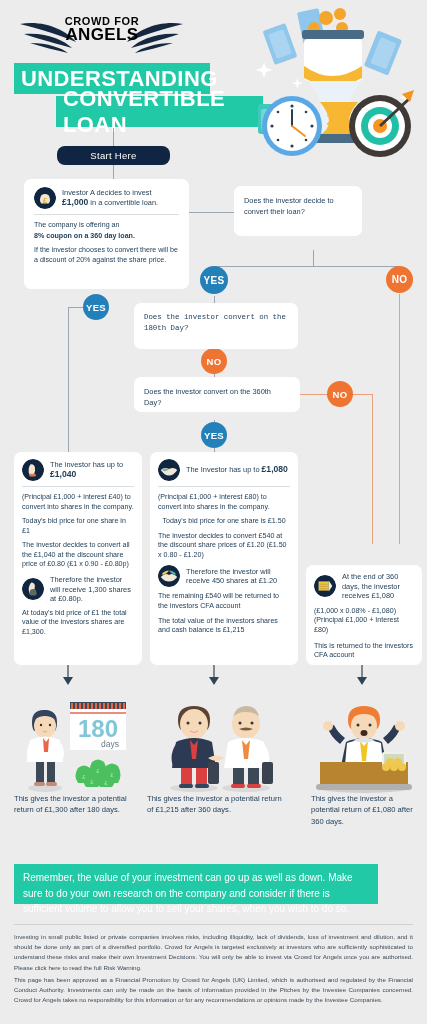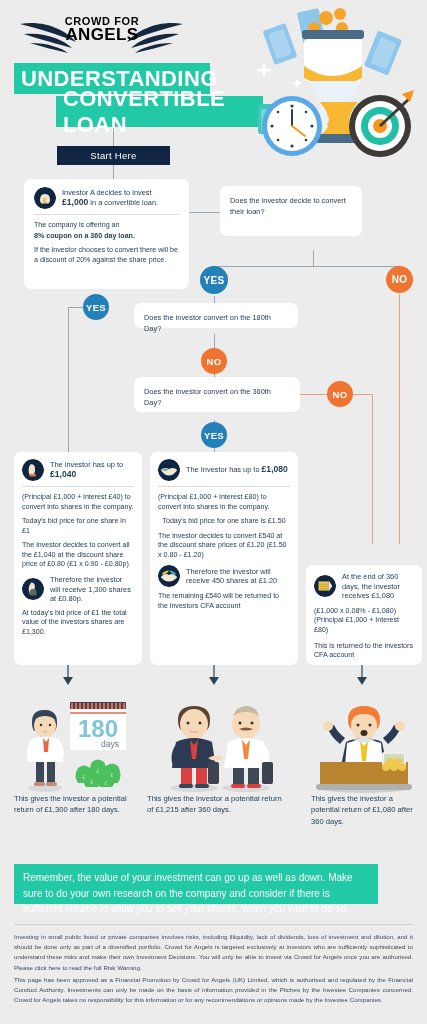--- a/index.html
+++ b/index.html
@@ -52,7 +52,7 @@
     left: 57px; top: 146px;
     width: 113px; height: 19px;
     background: #0f2541;
-    border-radius: 0;
+    border-radius: 8px;
     color: #ffffff;
     font-size: 9.5px;
     display: flex; align-items: center; justify-content: center;

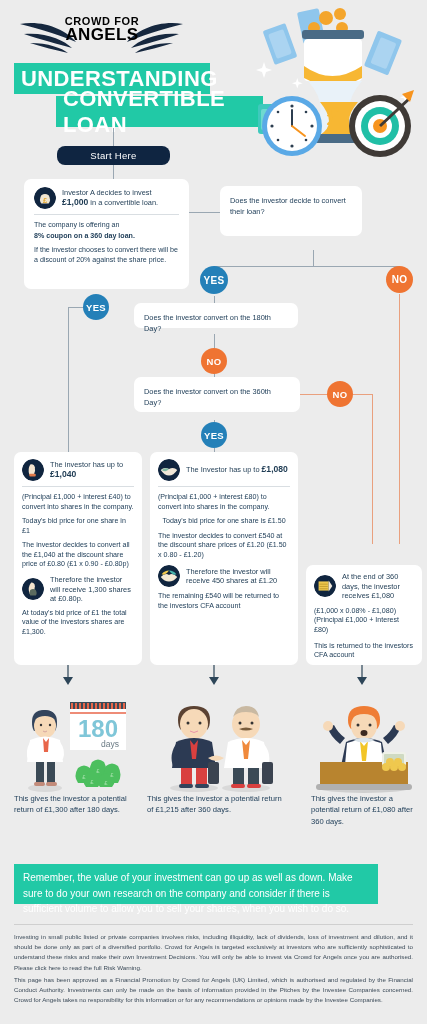--- a/index.html
+++ b/index.html
@@ -286,7 +286,7 @@
     <p>If the investor chooses to convert there will be a discount of 20% against the share price.</p>
   </div>
 
-  <div class="box q-box" style="left:220px; top:186px; width:142px; height:50px;">
+  <div class="box q-box" style="left:234px; top:186px; width:128px; height:50px;">
     <p>Does the investor decide to convert their loan?</p>
   </div>
 

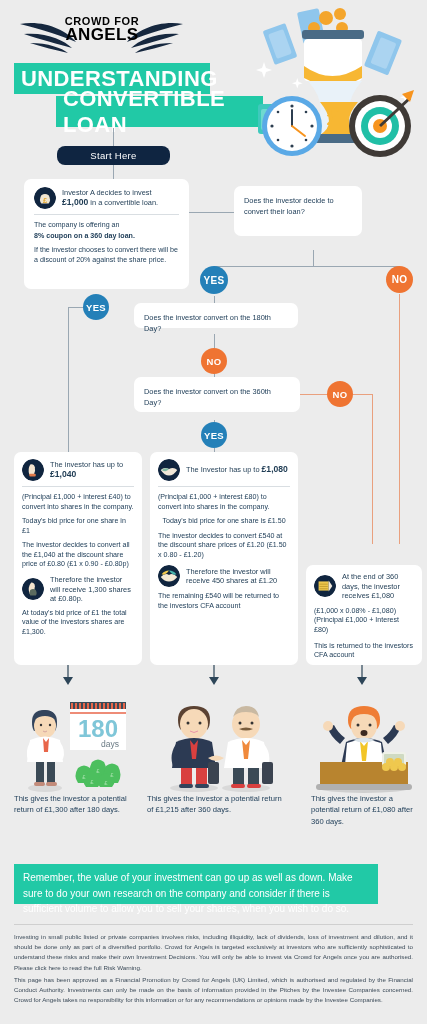--- a/index.html
+++ b/index.html
@@ -290,7 +290,7 @@
     <p>Does the investor decide to convert their loan?</p>
   </div>
 
-  <div class="box q-box" style="left:134px; top:303px; width:164px; height:25px;">
+  <div class="box q-box" style="left:134px; top:303px; width:164px; height:46px;font-family:Liberation Mono, monospace;">
     <p>Does the investor convert on the 180th Day?</p>
   </div>
 

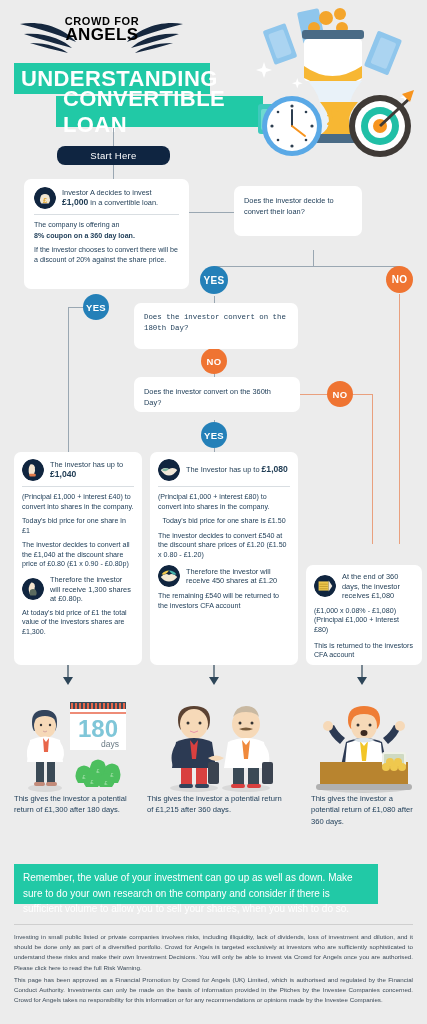--- a/index.html
+++ b/index.html
@@ -349,6 +349,7 @@
       <div class="htxt">Therefore the investor will receive 450 shares at £1.20</div>
     </div>
     <p style="margin-bottom:5px;">The remaining £540 will be returned to the investors CFA account</p>
+    <p>The total value of the investors shares and cash balance is £1,215</p>
   </div>
 
   <div class="box" style="left:306px; top:565px; width:116px; height:100px; padding:7px 8px;">

